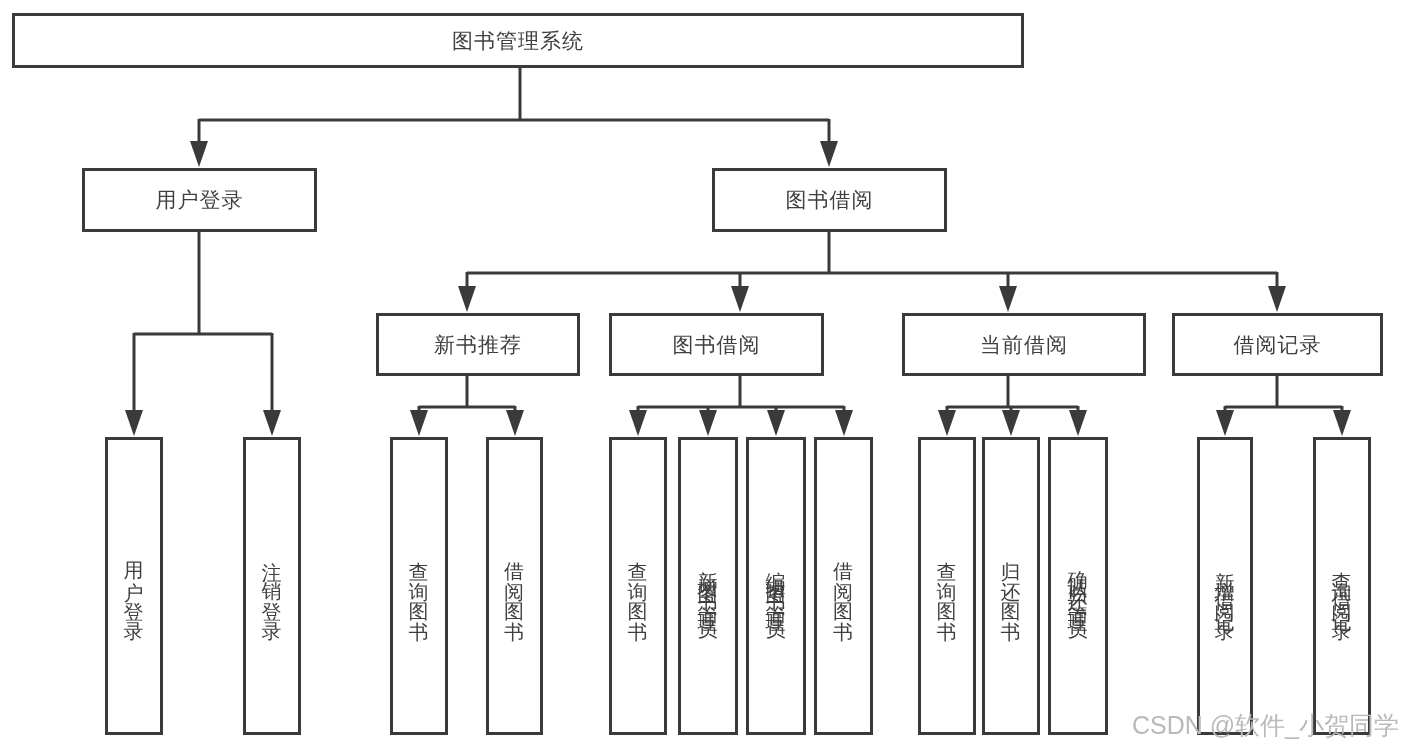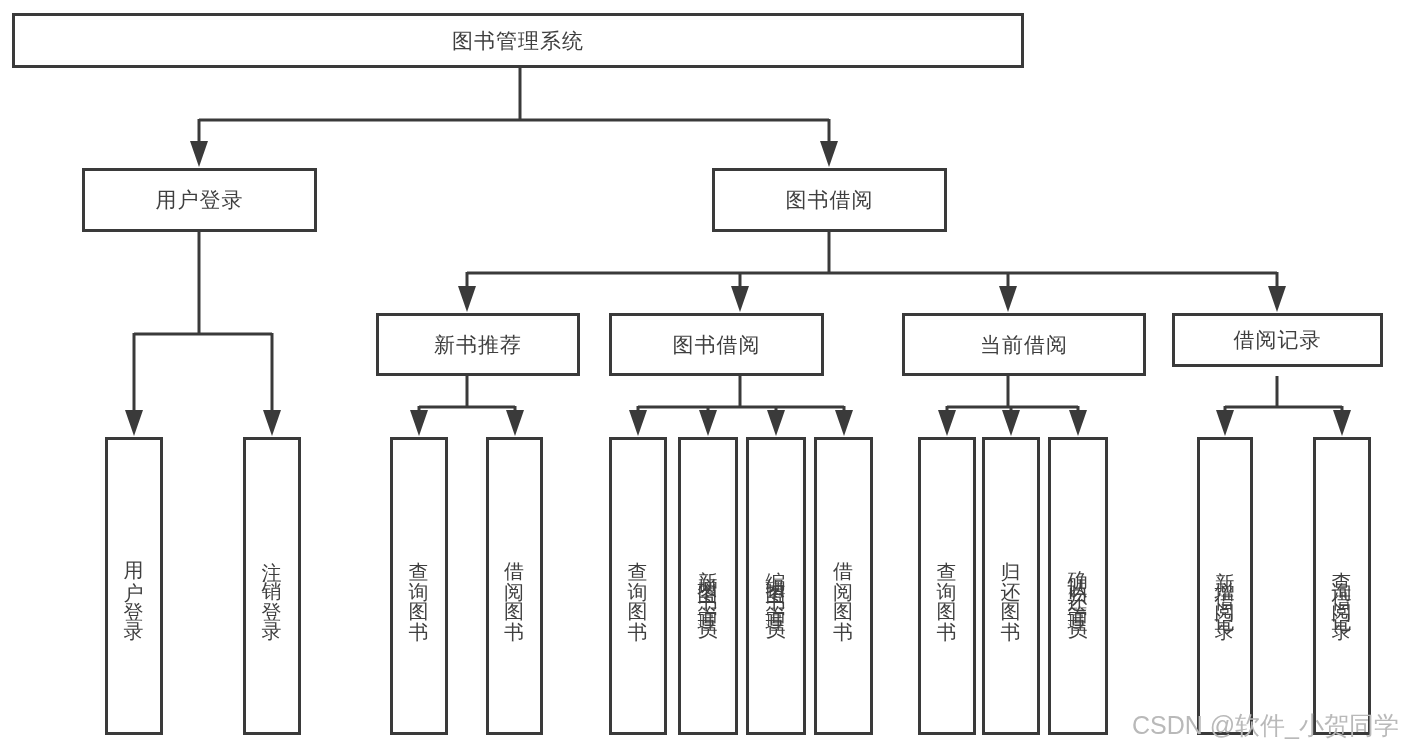--- a/index.html
+++ b/index.html
@@ -47,7 +47,7 @@
   .n-new-book-rec{left:376px;top:313px;width:204px;height:63px;}
   .n-book-borrow{left:609px;top:313px;width:215px;height:63px;}
   .n-current-borrow{left:902px;top:313px;width:244px;height:63px;}
-  .n-borrow-records{left:1172px;top:313px;width:211px;height:54px;}
+  .n-borrow-records{left:1172px;top:313px;width:211px;height:63px;}
   .n-leaf-user-login{left:105px;top:437px;width:58px;height:298px;}
   .n-leaf-logout{left:243px;top:437px;width:58px;height:298px;}
   .n-leaf-rec-query{left:390px;top:437px;width:58px;height:298px;}

